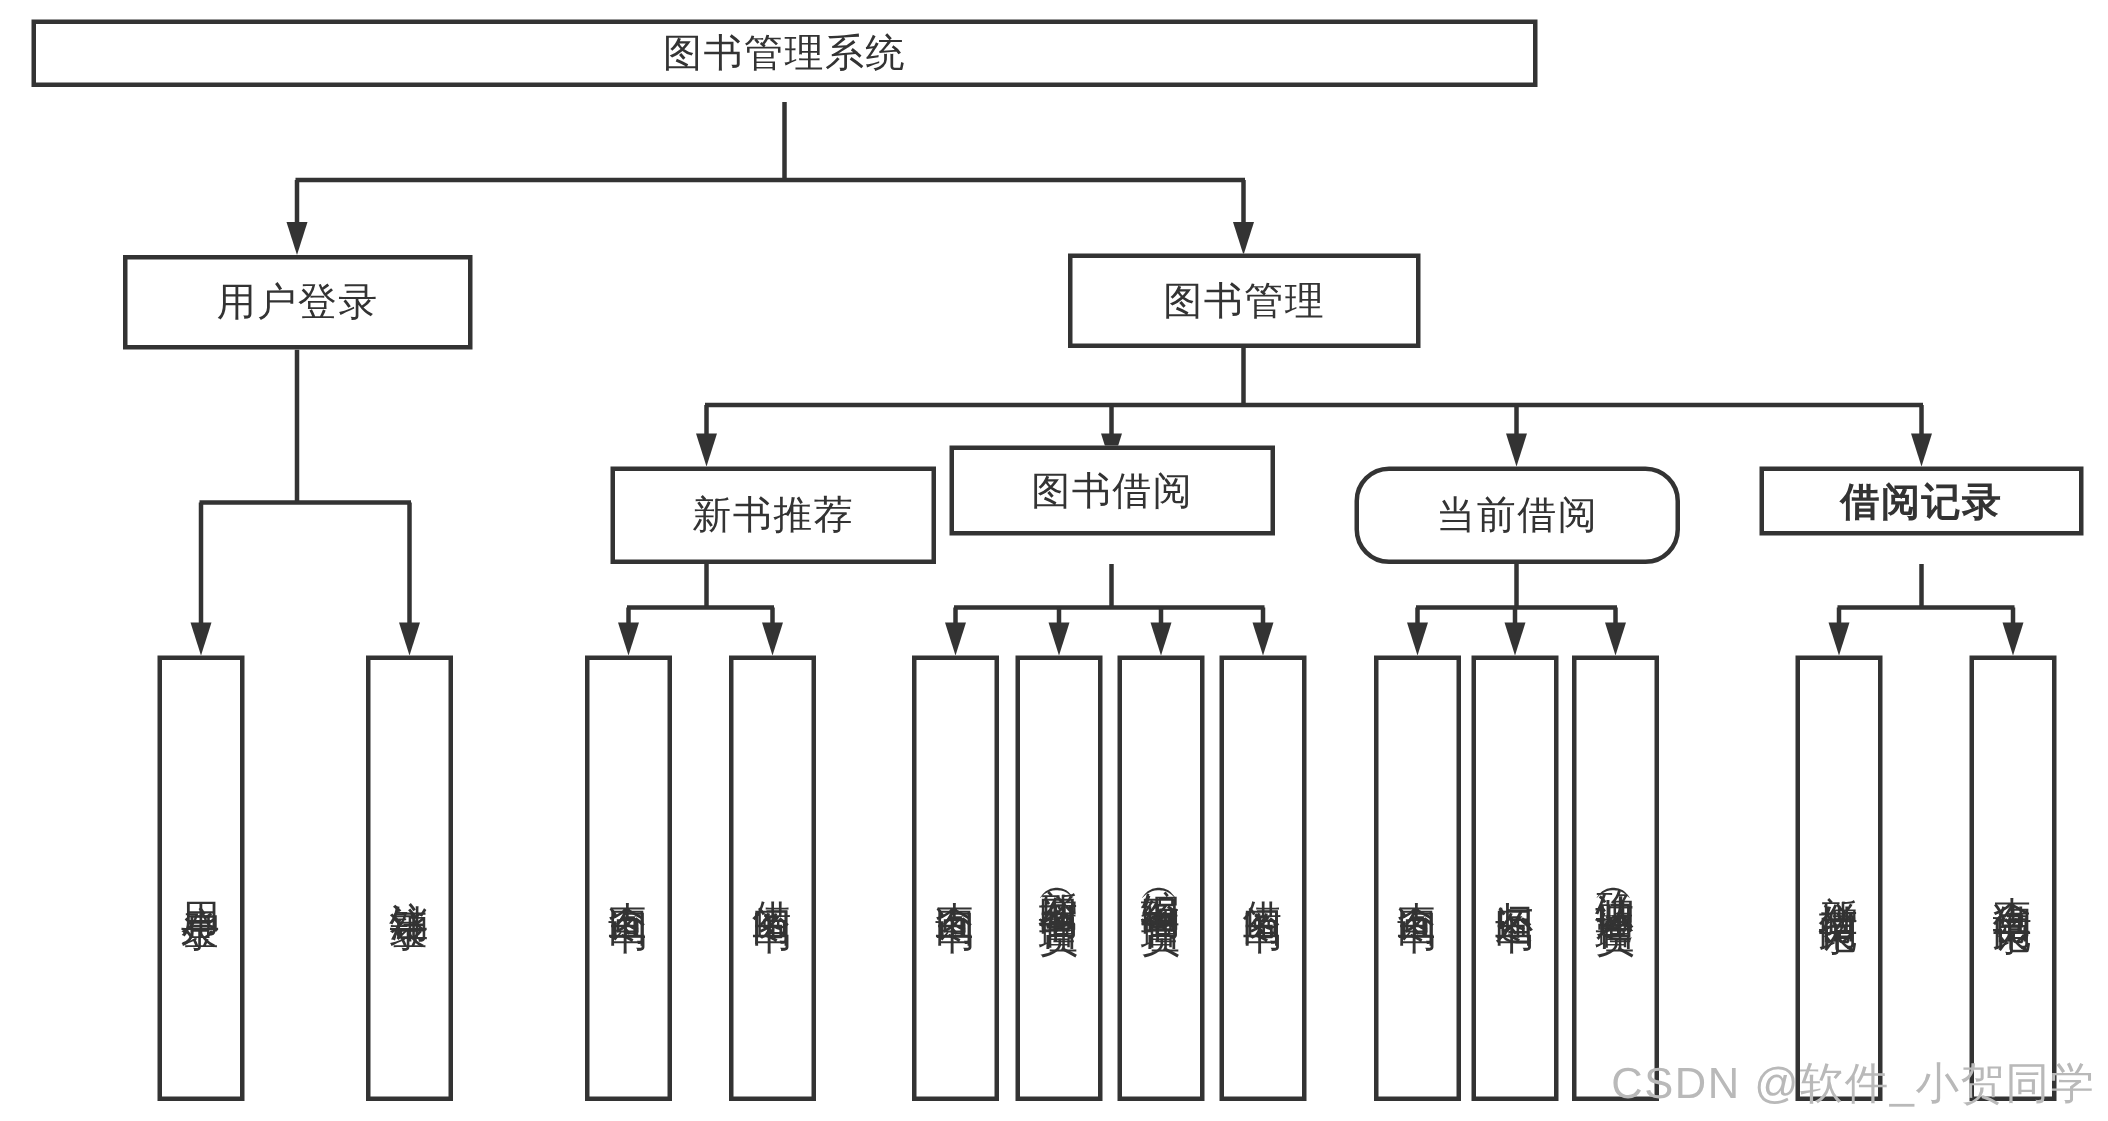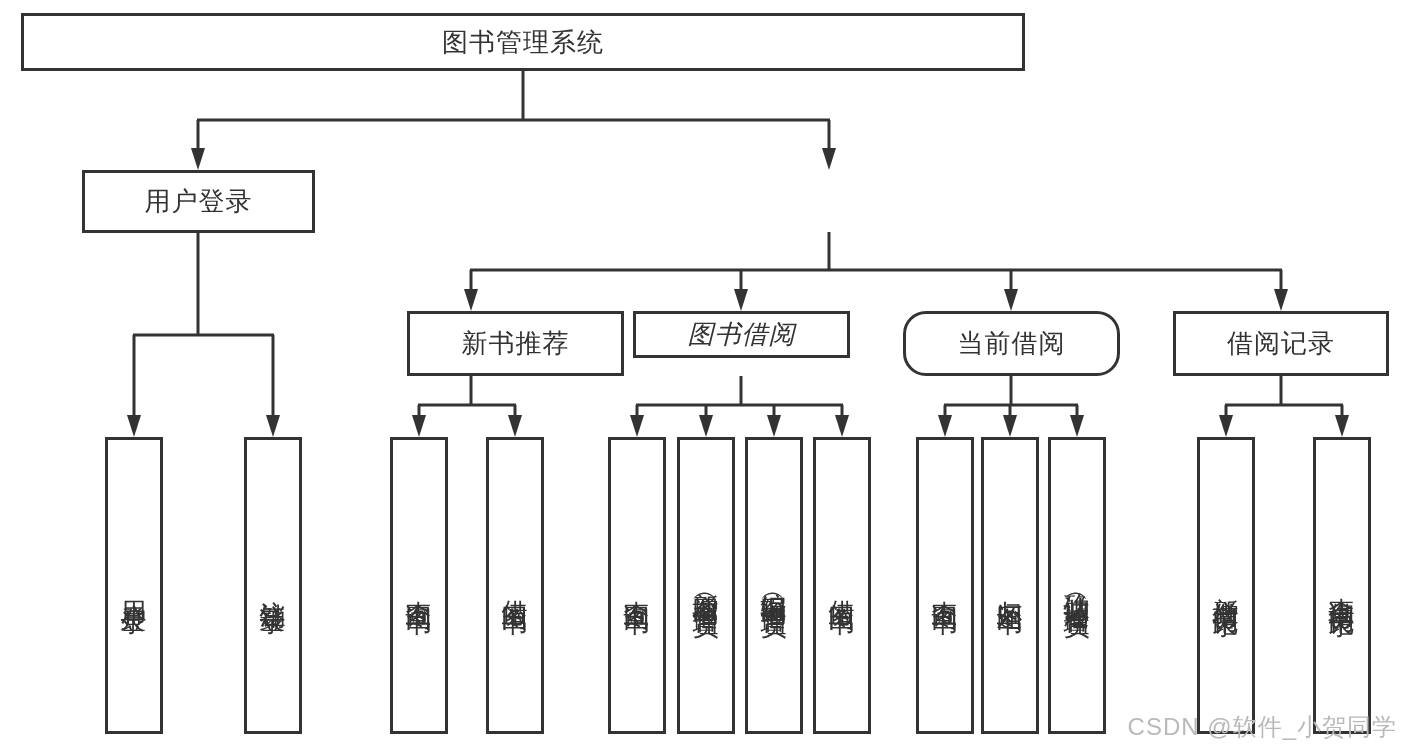--- a/index.html
+++ b/index.html
@@ -137,7 +137,7 @@
     </g>
   </svg>
 
-  <div class="hbox" style="left:21px; top:13px; width:1004px; height:58px;">
+  <div class="hbox" style="left:21px; top:13px; width:1004px; height:45px;">
     <span class="lbl">图书管理系统</span>
   </div>
 

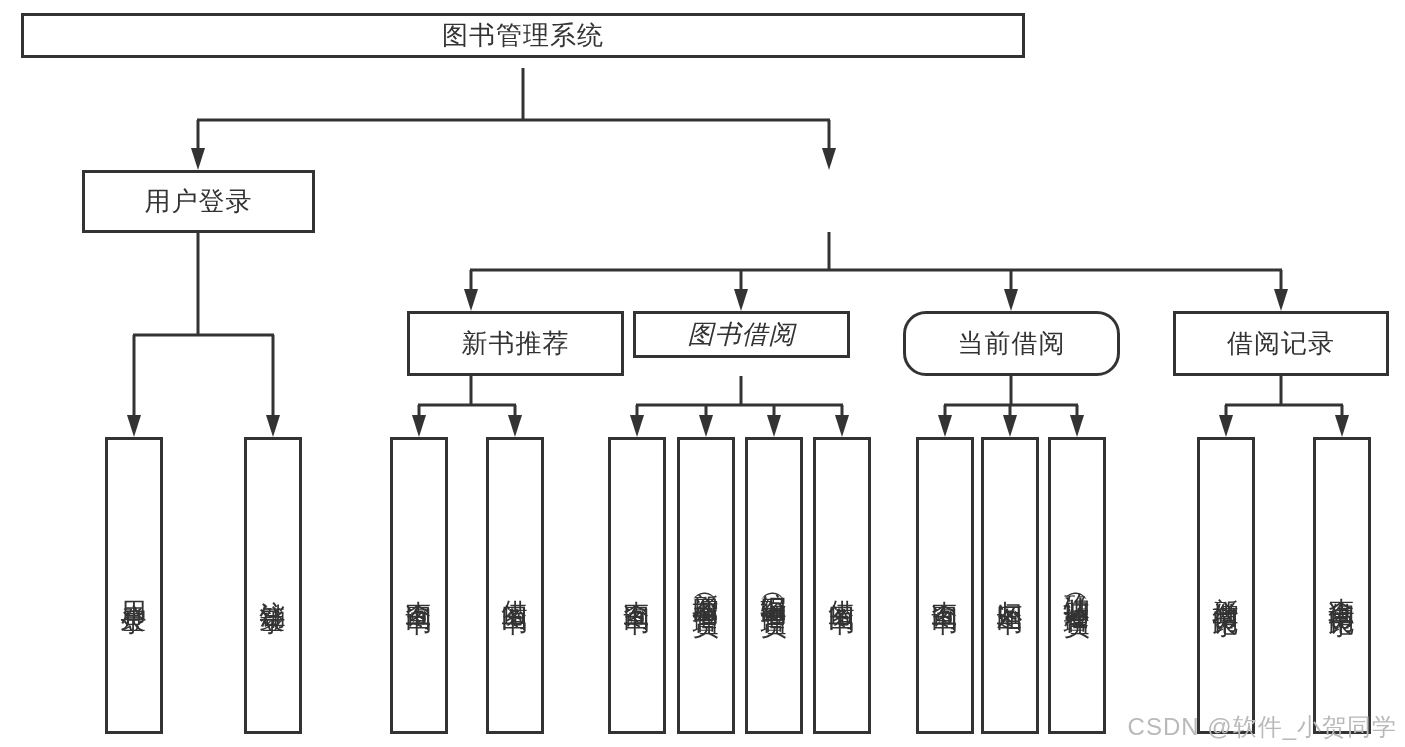--- a/index.html
+++ b/index.html
@@ -144,6 +144,9 @@
   <div class="hbox" style="left:82px; top:170px; width:233px; height:63px;">
     <span class="lbl">用户登录</span>
   </div>
+  <div class="hbox" style="left:712px; top:169px; width:235px; height:63px;">
+    <span class="lbl">图书管理</span>
+  </div>
 
   <div class="hbox" style="left:363px; top:311px; width:217px; height:65px;margin-left:44px;">
     <span class="lbl">新书推荐</span>

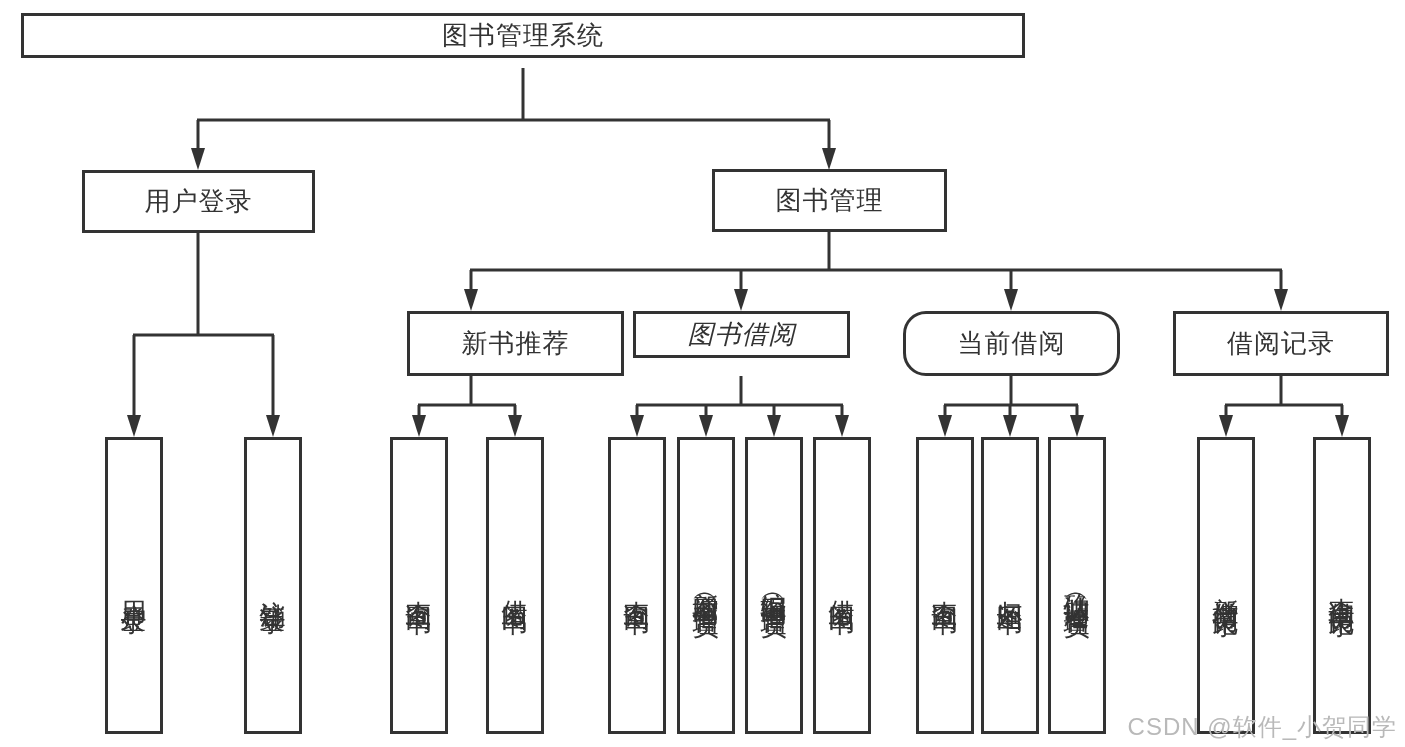--- a/index.html
+++ b/index.html
@@ -151,7 +151,7 @@
   <div class="hbox" style="left:363px; top:311px; width:217px; height:65px;margin-left:44px;">
     <span class="lbl">新书推荐</span>
   </div>
-  <div class="hbox" style="left:633px; top:311px; width:217px; height:47px;font-style:italic;">
+  <div class="hbox" style="left:633px; top:297px; width:217px; height:60px;">
     <span class="lbl">图书借阅</span>
   </div>
   <div class="hbox" style="left:903px; top:311px; width:217px; height:65px;border-radius:23px;">

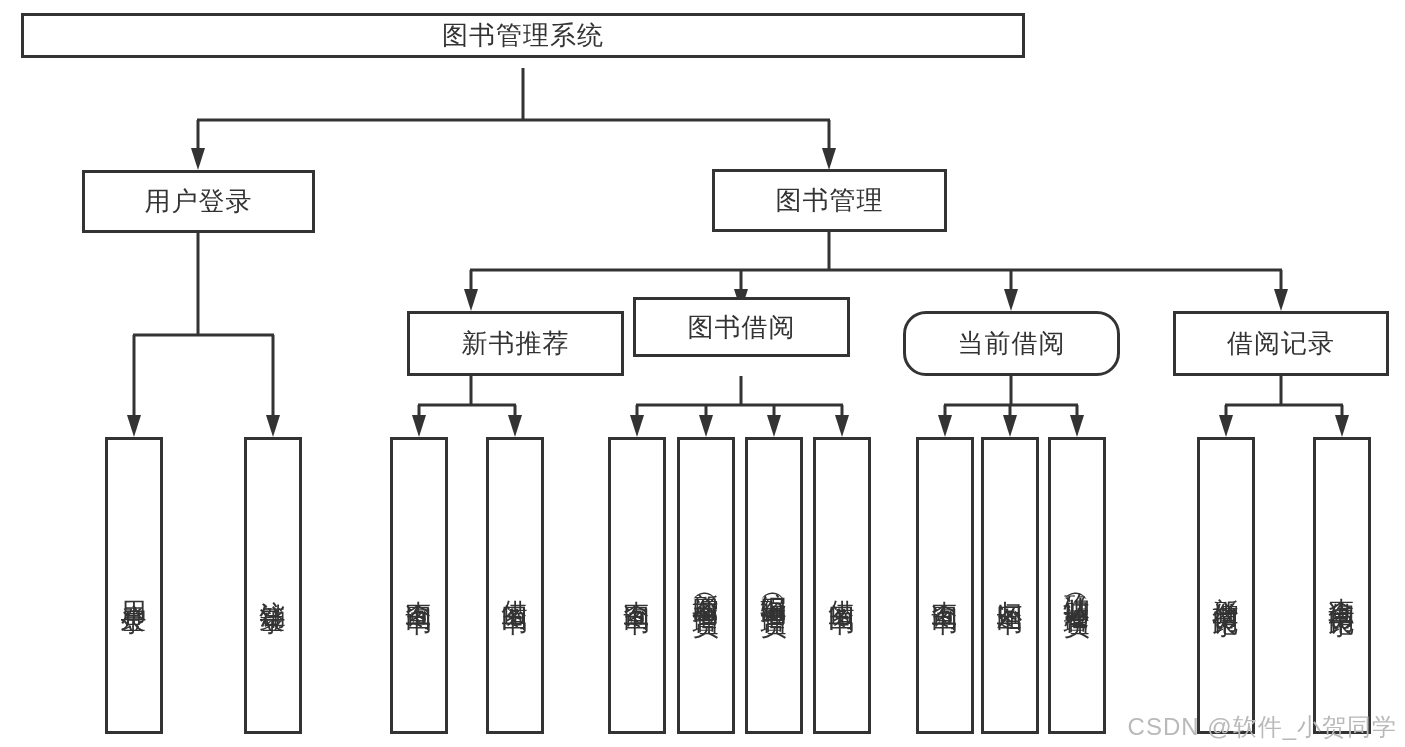--- a/index.html
+++ b/index.html
@@ -157,7 +157,7 @@
   <div class="hbox" style="left:903px; top:311px; width:217px; height:65px;border-radius:23px;">
     <span class="lbl">当前借阅</span>
   </div>
-  <div class="hbox" style="left:1173px; top:311px; width:216px; height:65px;">
+  <div class="hbox" style="left:1173px; top:311px; width:216px; height:46px;font-weight:bold;">
     <span class="lbl">借阅记录</span>
   </div>
 

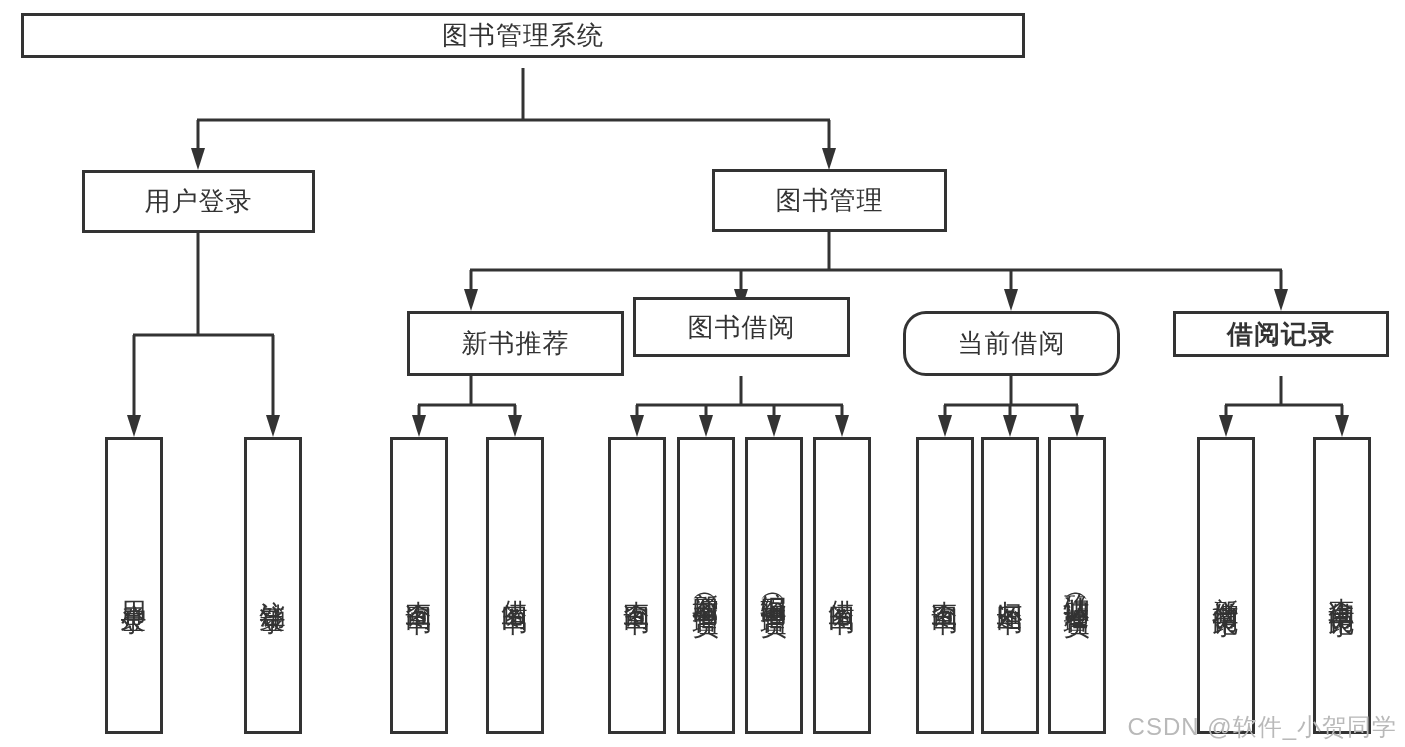--- a/index.html
+++ b/index.html
@@ -59,7 +59,7 @@
     position: absolute;
     right: 8px;
     bottom: 4px;
-    font-size: 24px;
+    font-size: 29px;
     color: #b9b9b9;
     letter-spacing: 1px;
     z-index: 3;

